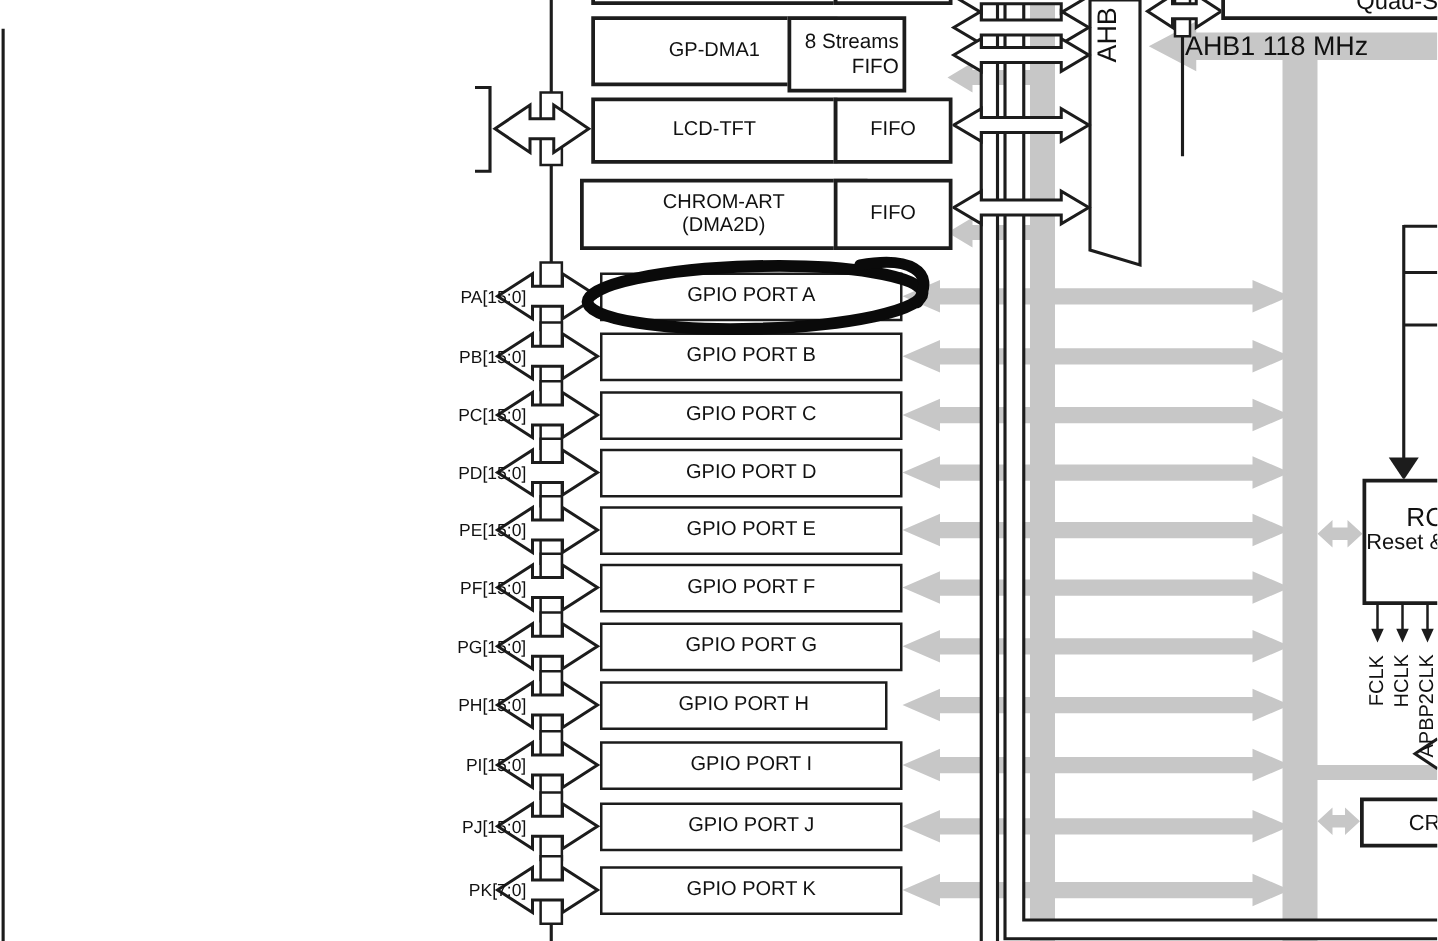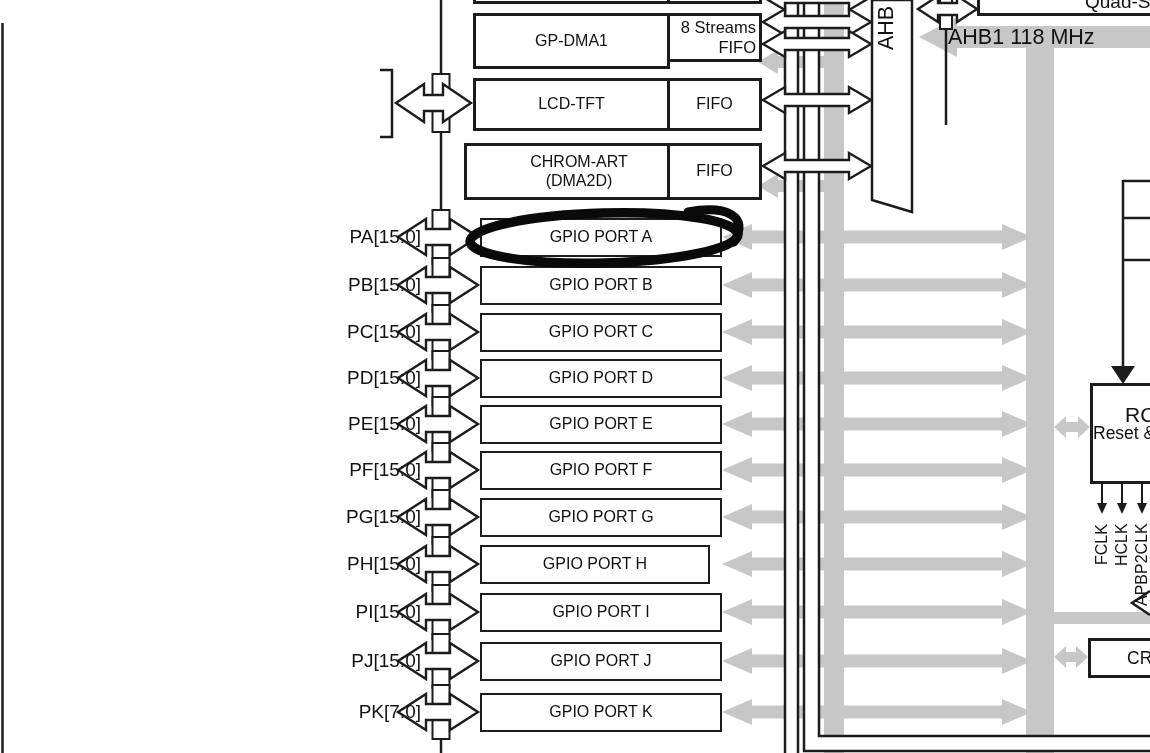--- a/index.html
+++ b/index.html
@@ -111,7 +111,7 @@
   <div class="box b3" style="left:473px;top:13px;width:197px;height:56px">
     <span>GP-DMA1</span>
   </div>
-  <div class="box b3 fifo2" style="left:667px;top:13px;width:95px;height:49px">
+  <div class="box b3 fifo2" style="left:630px;top:13px;width:95px;height:61px">
     <span>8 Streams</span>
     <span>FIFO</span>
   </div>

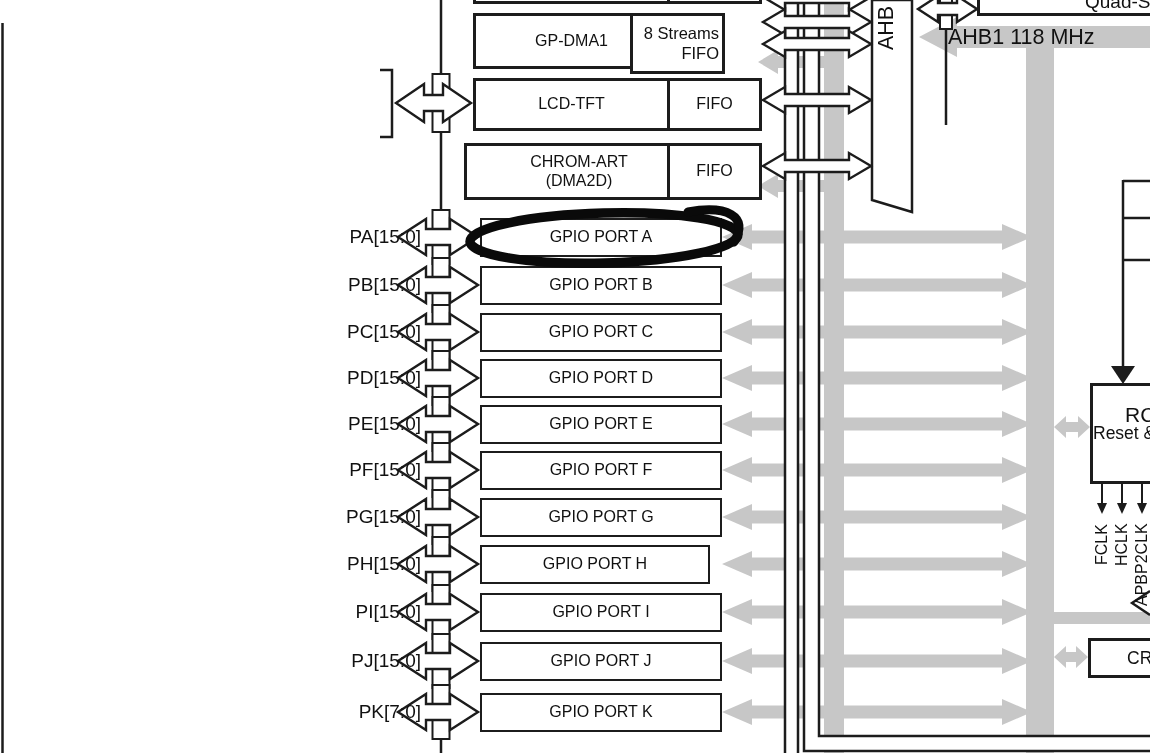--- a/index.html
+++ b/index.html
@@ -10,7 +10,7 @@
        display:flex;align-items:center;justify-content:center;text-align:center;
        font-size:16px;line-height:1.18}
   .b3{border-width:3px}
-  .pin{position:absolute;width:100px;text-align:right;font-size:19px;line-height:24px;height:24px}
+  .pin{position:absolute;width:100px;text-align:right;font-size:14px;line-height:24px;height:24px}
   .vtext{writing-mode:vertical-rl;transform:rotate(180deg);text-align:center;position:absolute;
          display:flex;align-items:center;justify-content:center}
   .fifo2{flex-direction:column;align-items:flex-end;padding-right:3px;font-size:16.5px}

